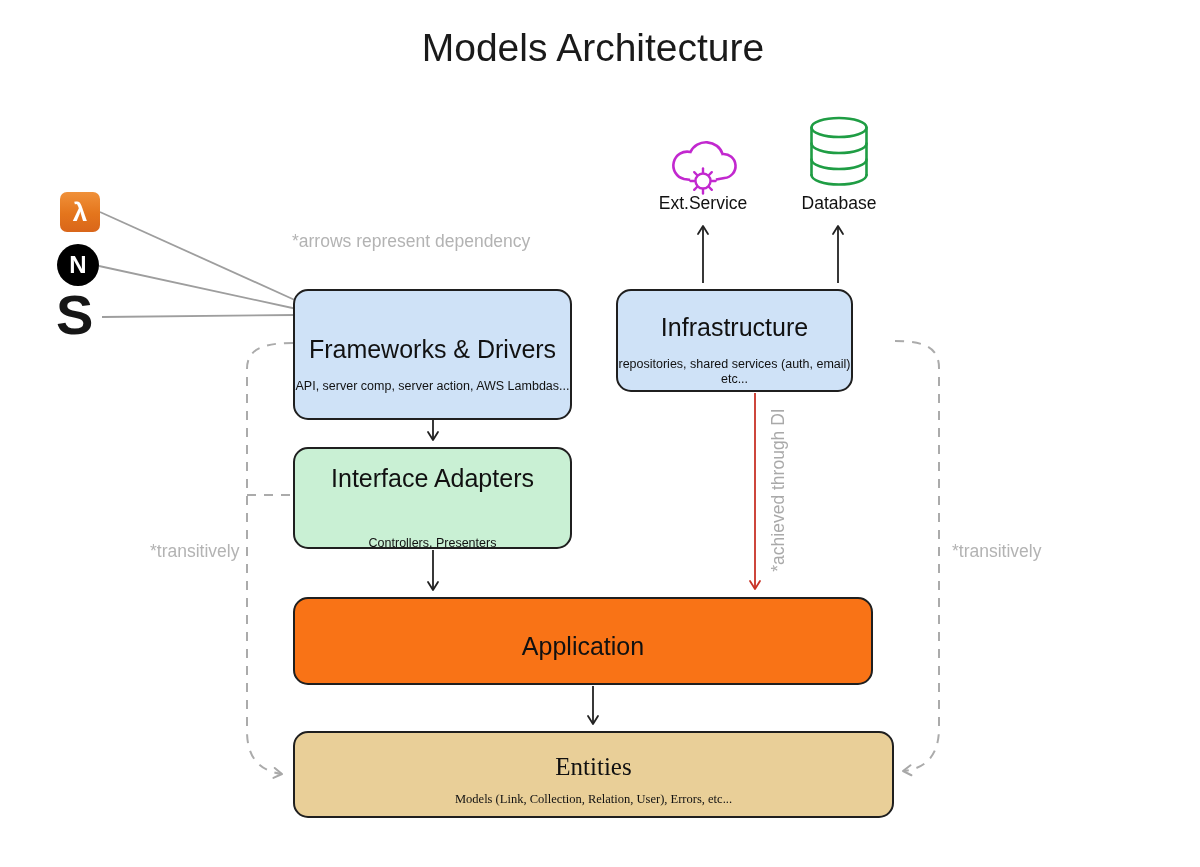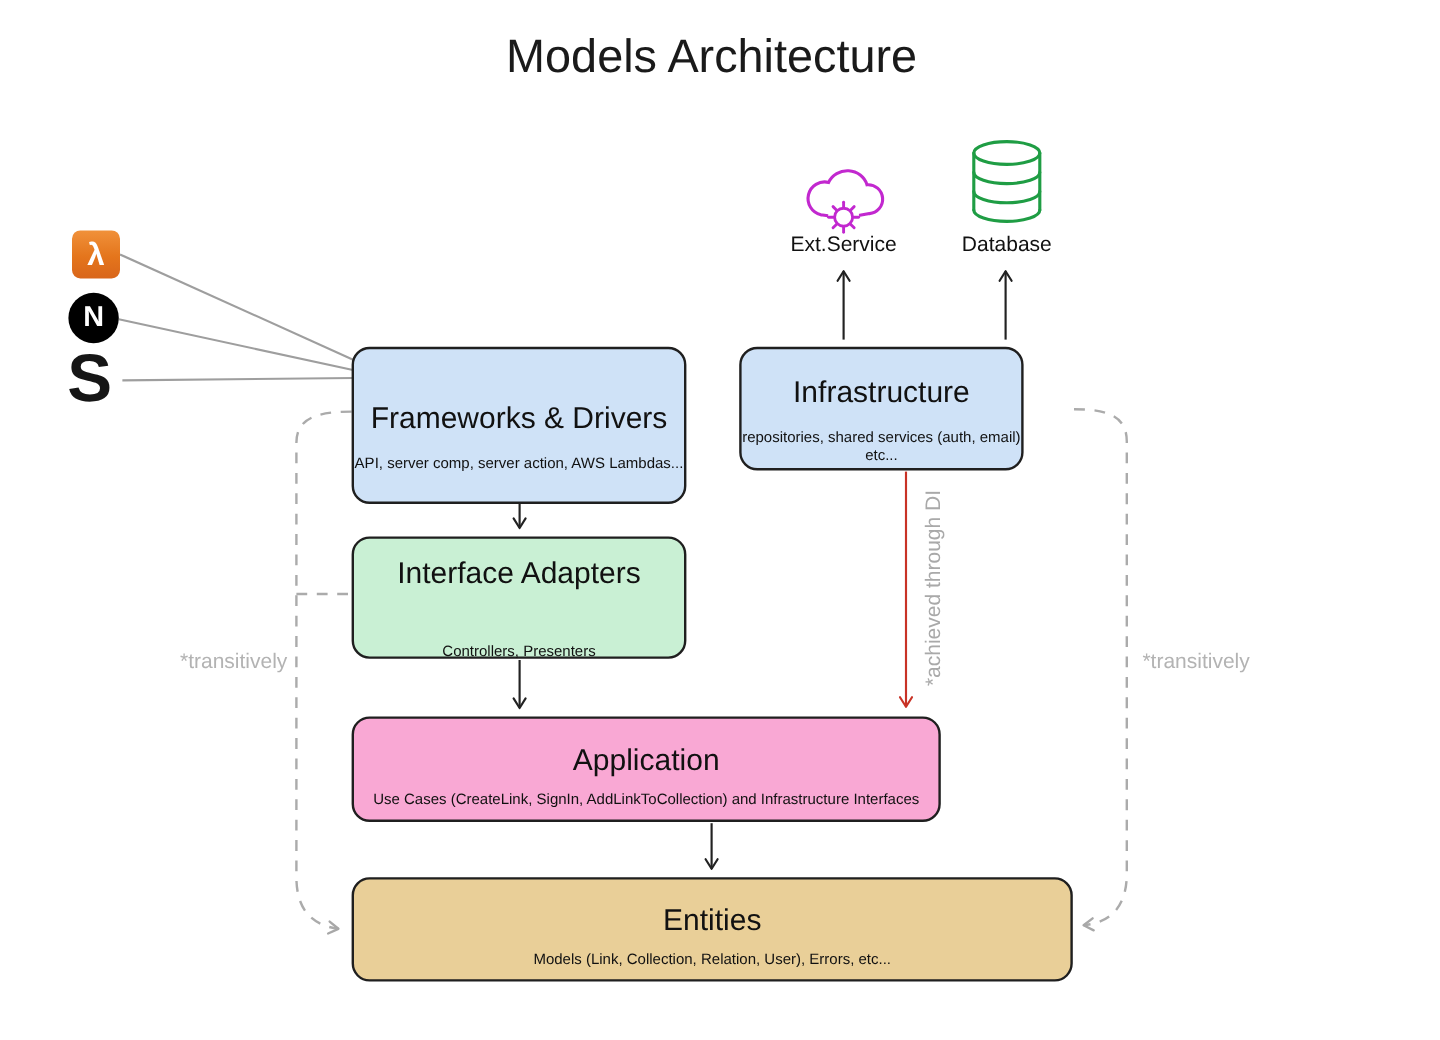--- a/index.html
+++ b/index.html
@@ -128,6 +128,7 @@
     <div class="box-sub">Models (Link, Collection, Relation, User), Errors, etc...</div>
   </div>
 
+  <div class="note" style="left:292px;top:231px">*arrows represent dependency</div>
   <div class="note" style="left:150px;top:541px">*transitively</div>
   <div class="note" style="left:952px;top:541px">*transitively</div>
   <div class="note note-di">*achieved through DI</div>

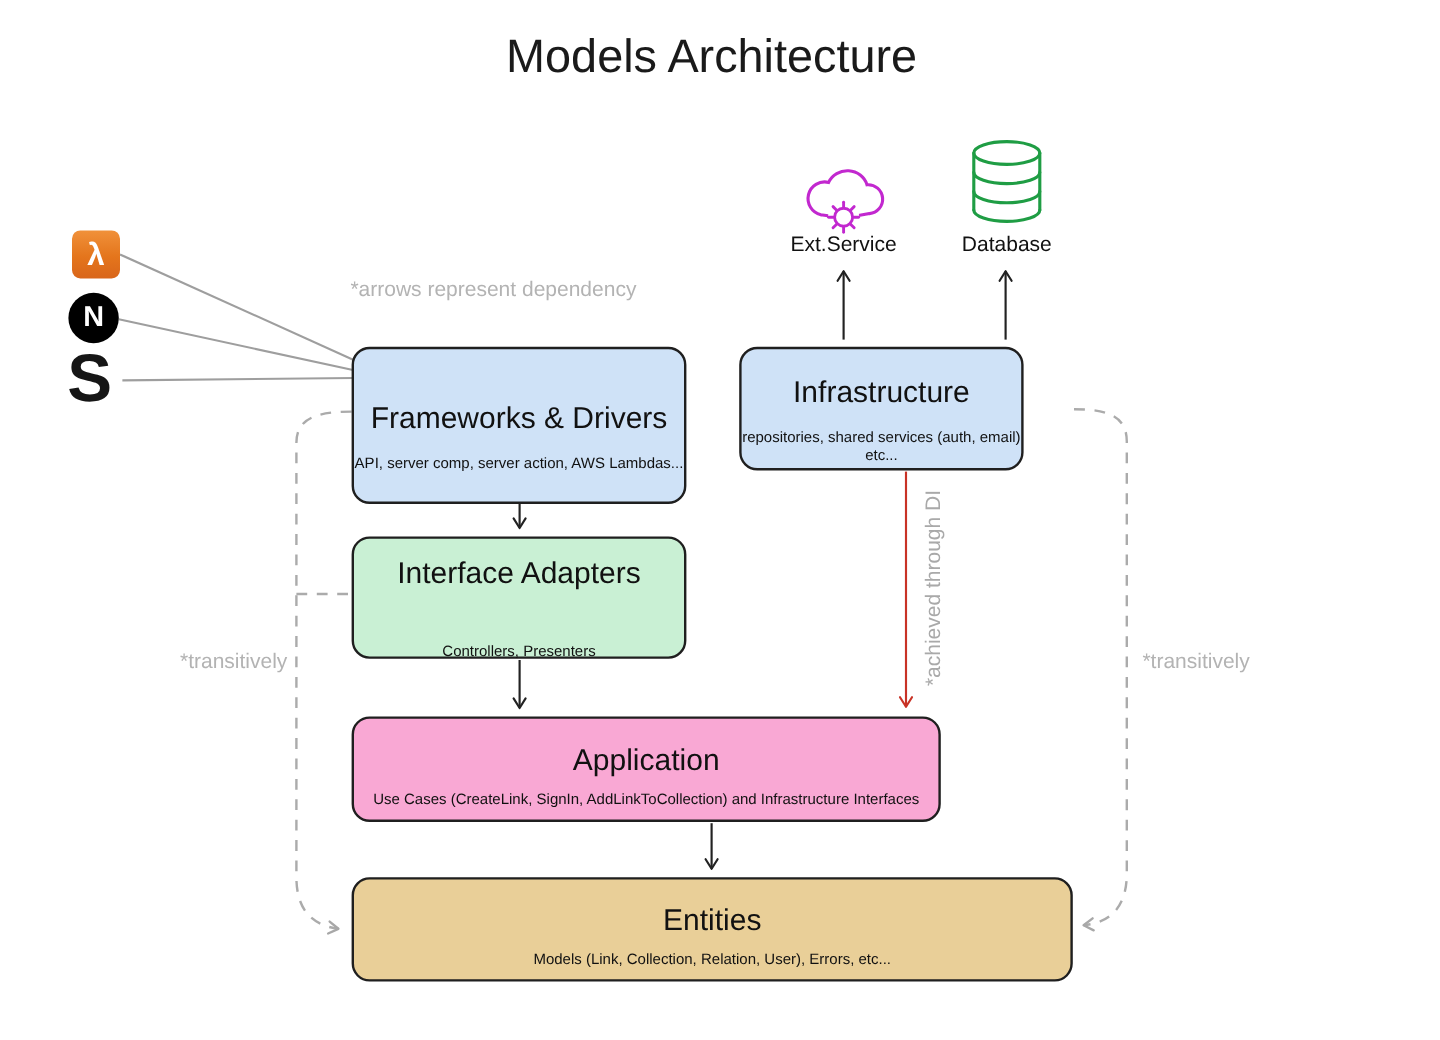--- a/index.html
+++ b/index.html
@@ -118,7 +118,7 @@
     <div class="box-sub">Controllers, Presenters</div>
   </div>
 
-  <div class="box short" style="left: 293px; top: 597px; width: 491px; height: 88px; background: #f9a8d4;">
+  <div class="box short" style="left: 293px; top: 597px; width: 580px; height: 88px; background: #f97316;">
     <div class="box-title">Application</div>
     <div class="box-sub">Use Cases (CreateLink, SignIn, AddLinkToCollection) and Infrastructure Interfaces</div>
   </div>

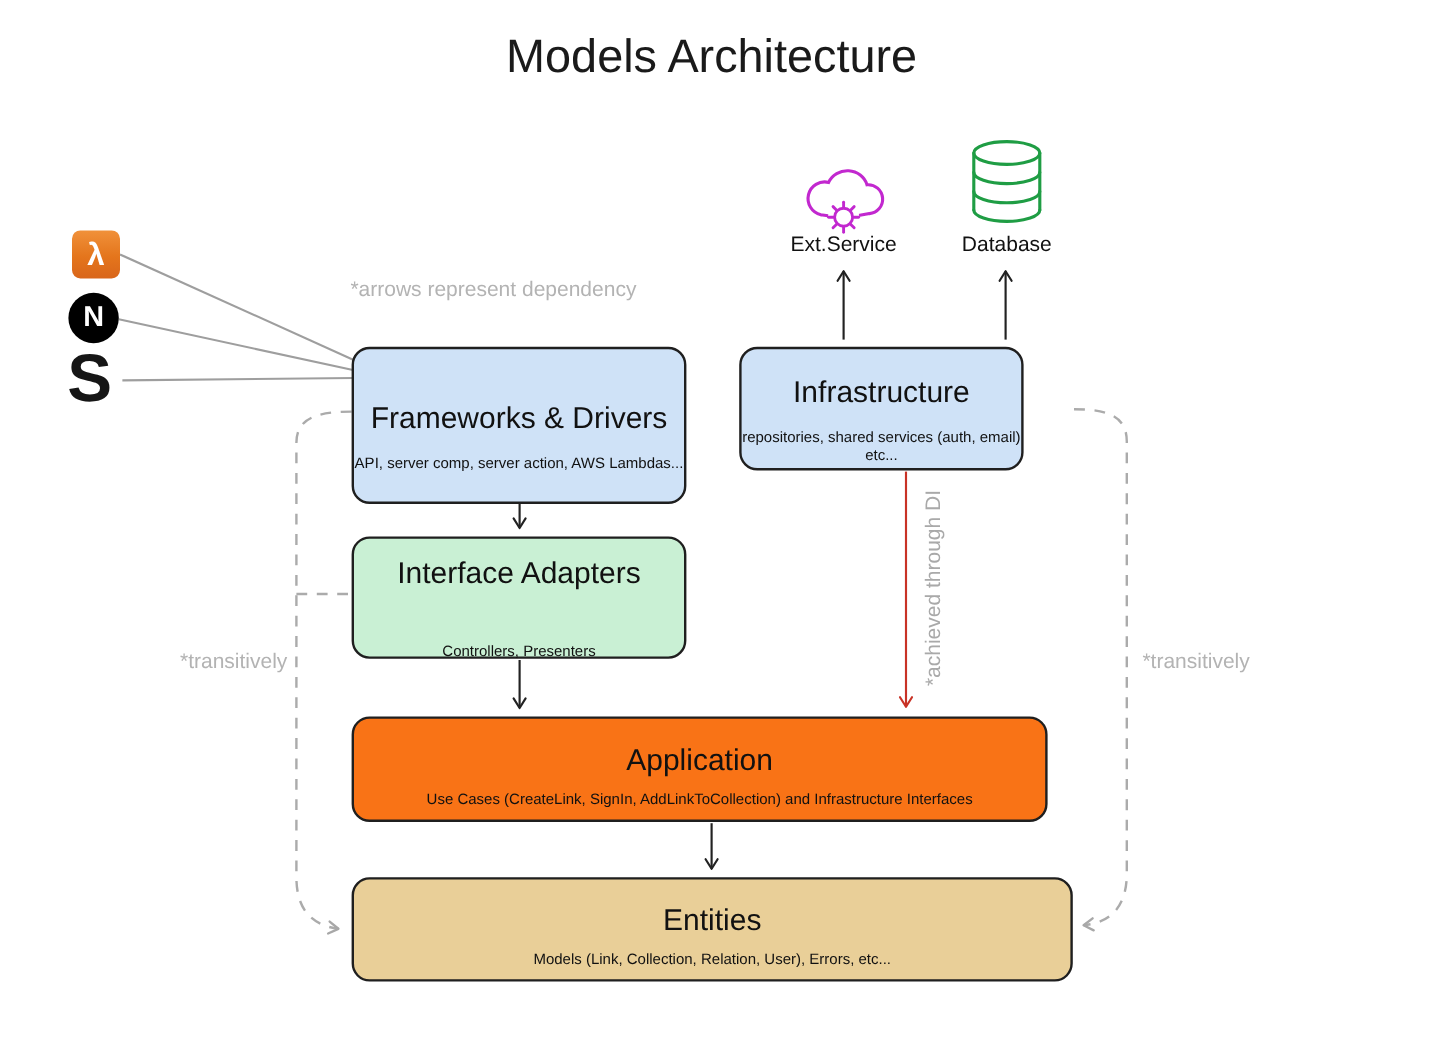--- a/index.html
+++ b/index.html
@@ -120,7 +120,6 @@
 
   <div class="box short" style="left: 293px; top: 597px; width: 580px; height: 88px; background: #f97316;">
     <div class="box-title">Application</div>
-    <div class="box-sub">Use Cases (CreateLink, SignIn, AddLinkToCollection) and Infrastructure Interfaces</div>
   </div>
 
   <div class="box short" style="left: 293px; top: 731px; width: 601px; height: 87px; background: rgb(233, 207, 152);">

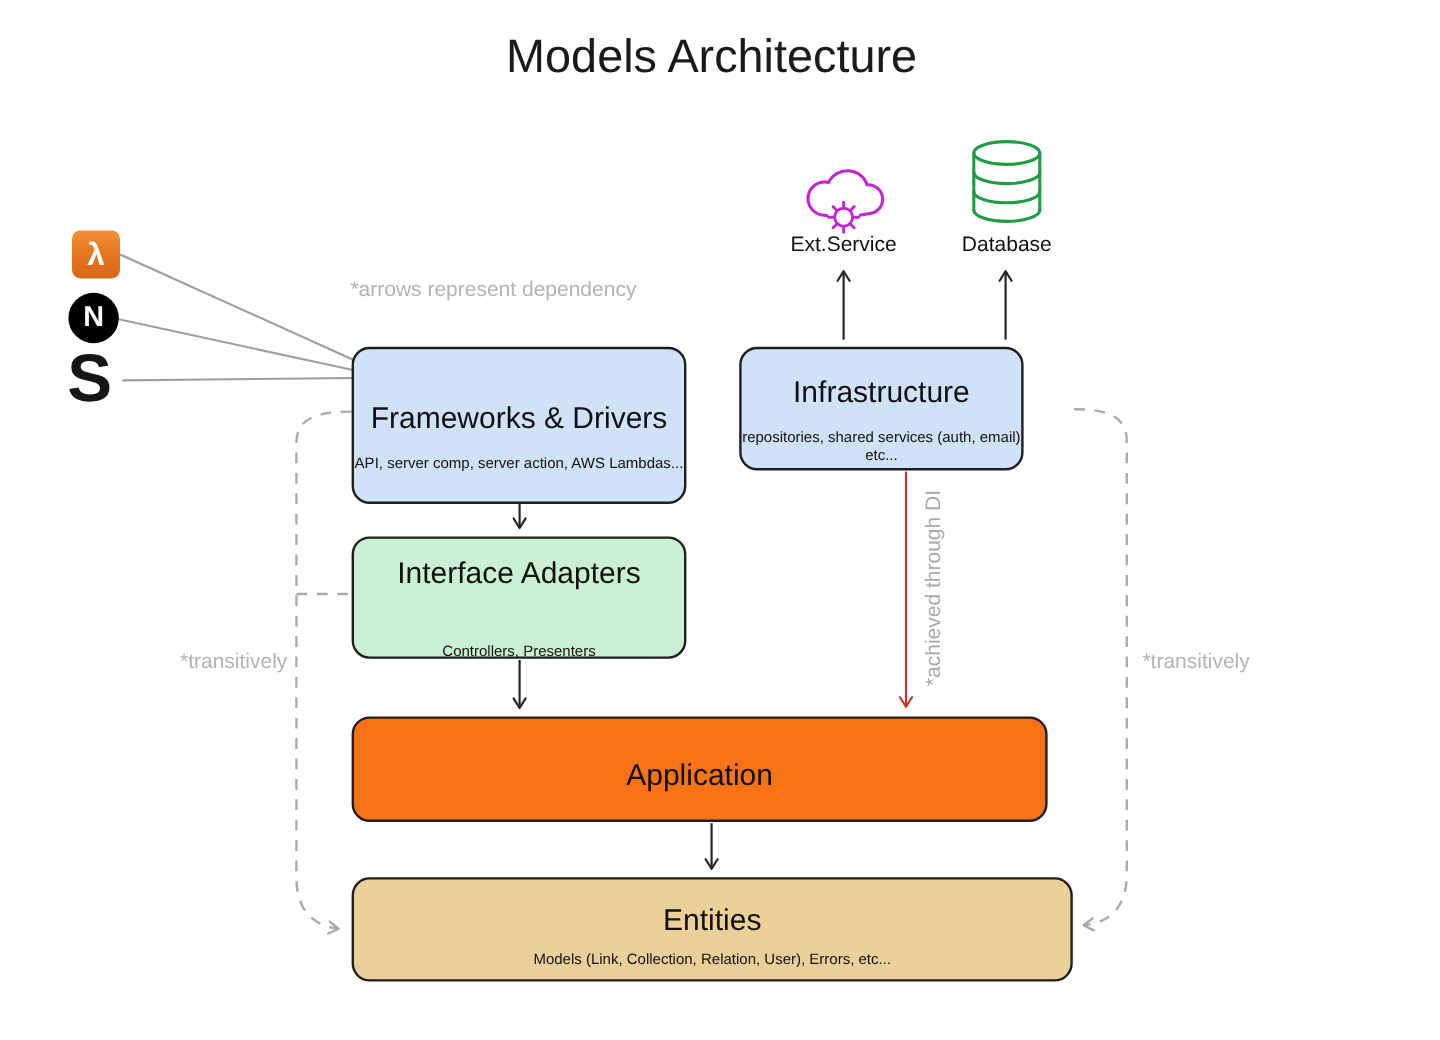--- a/index.html
+++ b/index.html
@@ -122,7 +122,7 @@
     <div class="box-title">Application</div>
   </div>
 
-  <div class="box short" style="left: 293px; top: 731px; width: 601px; height: 87px; background: rgb(233, 207, 152);">
+  <div class="box short" style="left: 293px; top: 731px; width: 601px; height: 87px; background: rgb(233, 207, 152); font-family: Liberation Serif, serif;">
     <div class="box-title">Entities</div>
     <div class="box-sub">Models (Link, Collection, Relation, User), Errors, etc...</div>
   </div>

